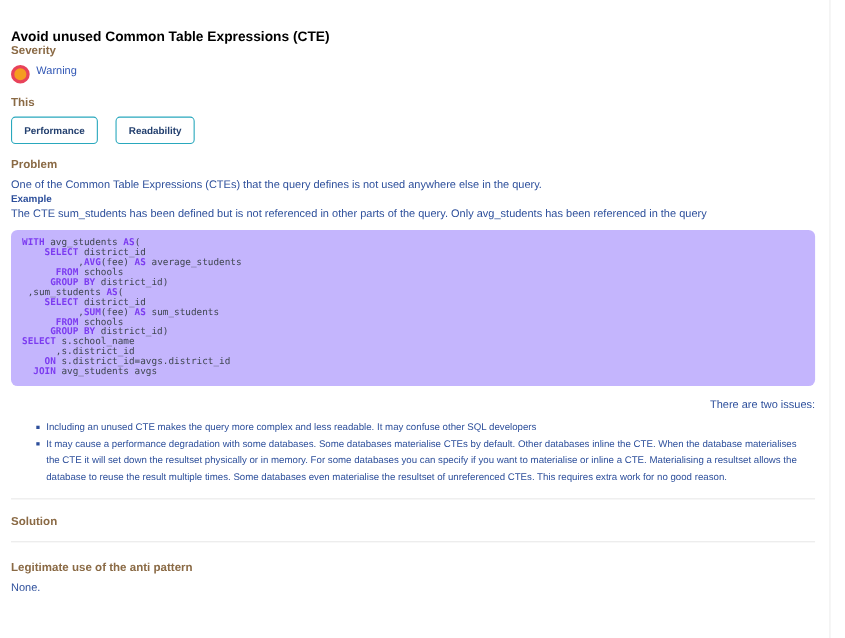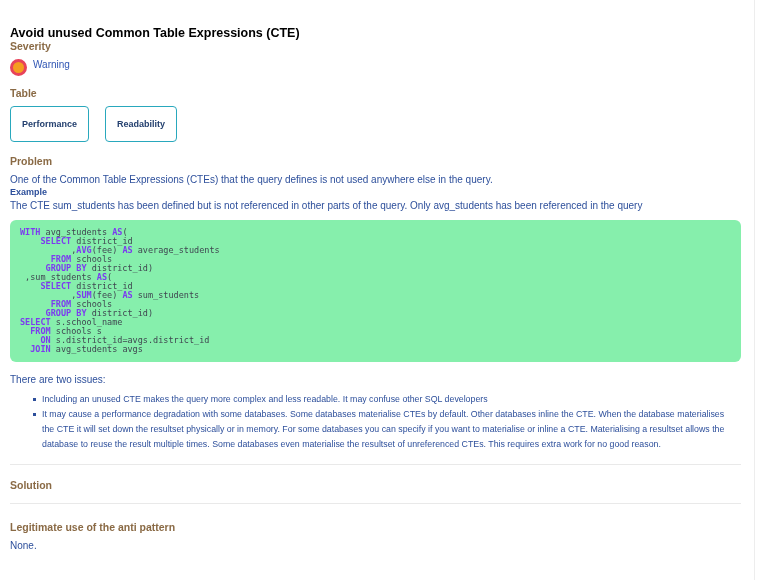--- a/index.html
+++ b/index.html
@@ -146,7 +146,7 @@
     <span class="badge-label">Warning</span>
   </div>
 
-  <h2 class="sec type-h">Table</h2>
+  <h2 class="sec type-h">This</h2>
   <div class="tag-list">
       <button class="tag">Performance</button>
       <button class="tag">Readability</button>

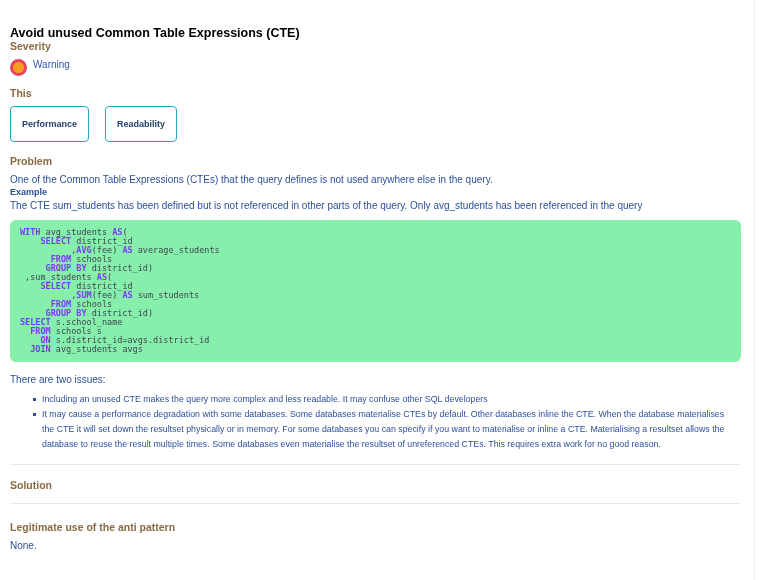--- a/index.html
+++ b/index.html
@@ -59,7 +59,7 @@
     gap: 16px;
   }
   .tag {
-    height: 36px;
+    height: 25px;
     padding: 0 11px;
     background: #ffffff;
     border: 1px solid #29a8bd;

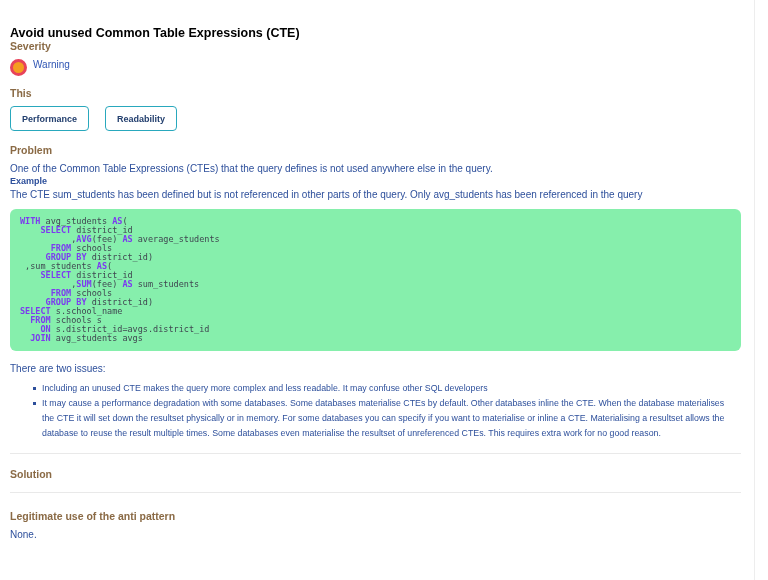--- a/index.html
+++ b/index.html
@@ -87,7 +87,7 @@
   .code-block {
     margin-top: 8px;
     width: 731px;
-    background: #86efac;
+    background: #c4b5fd;
     border-radius: 6px;
     padding: 8px 10px;
   }

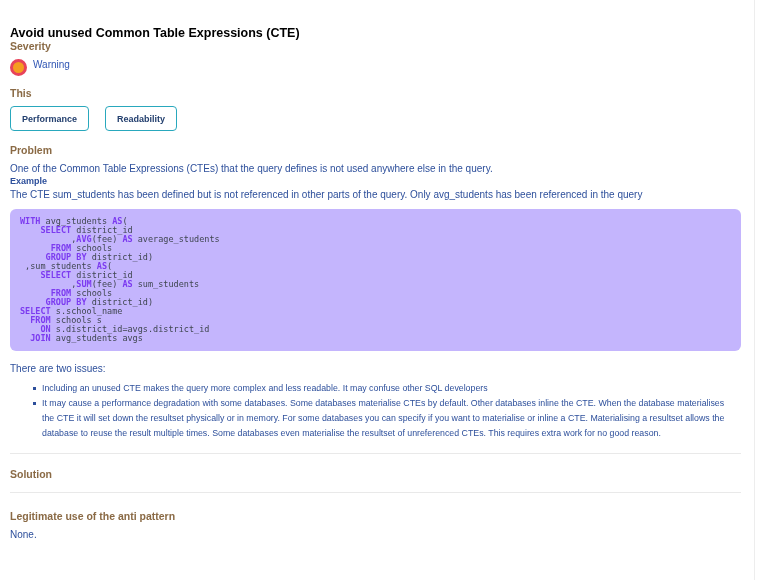--- a/index.html
+++ b/index.html
@@ -170,6 +170,7 @@
         <div class="code-line"><span>      </span><span class="kw">FROM</span><span> schools</span></div>
         <div class="code-line"><span>     </span><span class="kw">GROUP BY</span><span> district_id)</span></div>
         <div class="code-line"><span class="kw">SELECT</span><span> s.school_name</span></div>
+        <div class="code-line"><span>      ,s.district_id</span></div>
         <div class="code-line"><span>  </span><span class="kw">FROM</span><span> schools s</span></div>
         <div class="code-line"><span>    </span><span class="kw">ON</span><span> s.district_id=avgs.district_id</span></div>
         <div class="code-line"><span>  </span><span class="kw">JOIN</span><span> avg_students avgs</span></div>

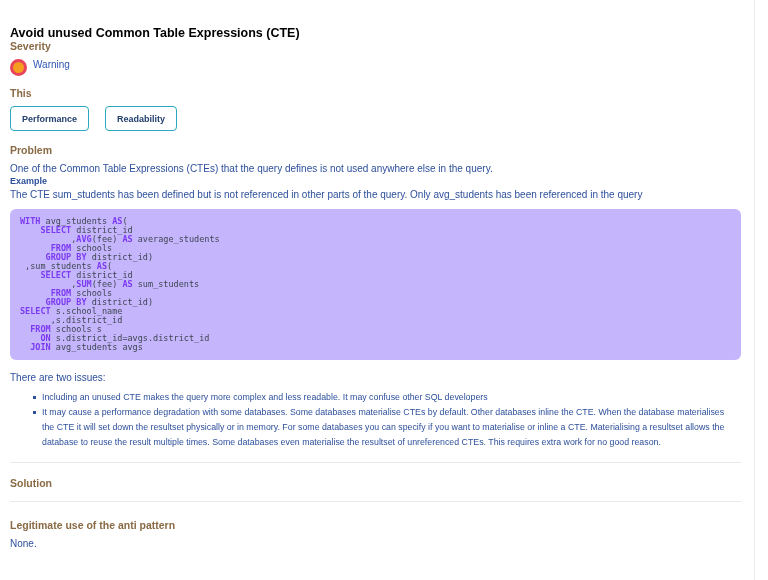--- a/index.html
+++ b/index.html
@@ -171,7 +171,6 @@
         <div class="code-line"><span>     </span><span class="kw">GROUP BY</span><span> district_id)</span></div>
         <div class="code-line"><span class="kw">SELECT</span><span> s.school_name</span></div>
         <div class="code-line"><span>      ,s.district_id</span></div>
-        <div class="code-line"><span>  </span><span class="kw">FROM</span><span> schools s</span></div>
         <div class="code-line"><span>    </span><span class="kw">ON</span><span> s.district_id=avgs.district_id</span></div>
         <div class="code-line"><span>  </span><span class="kw">JOIN</span><span> avg_students avgs</span></div>
       </div>

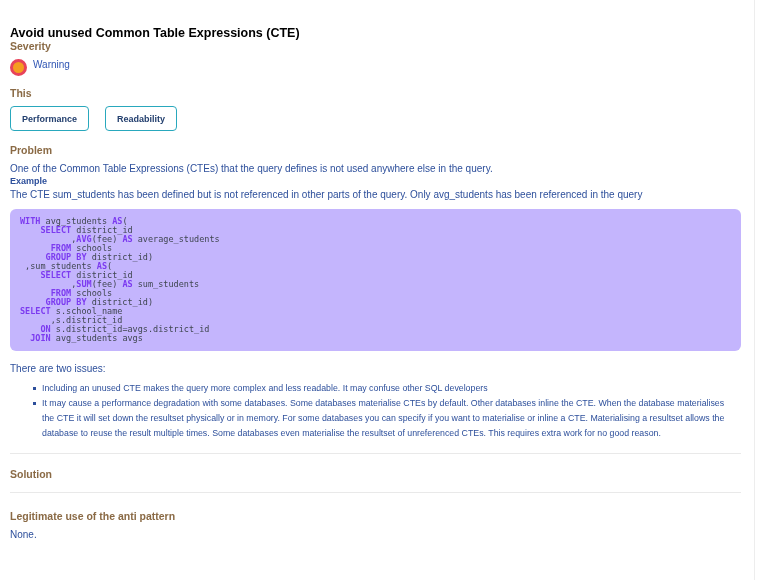--- a/index.html
+++ b/index.html
@@ -102,7 +102,7 @@
     color: #7c3bf0;
     font-weight: bold;
   }
-  .issues-intro { margin-top: 11px; }
+  .issues-intro { margin-top: 11px; text-align: right; }
   ul.issues {
     margin-top: 6px;
     list-style: none;

